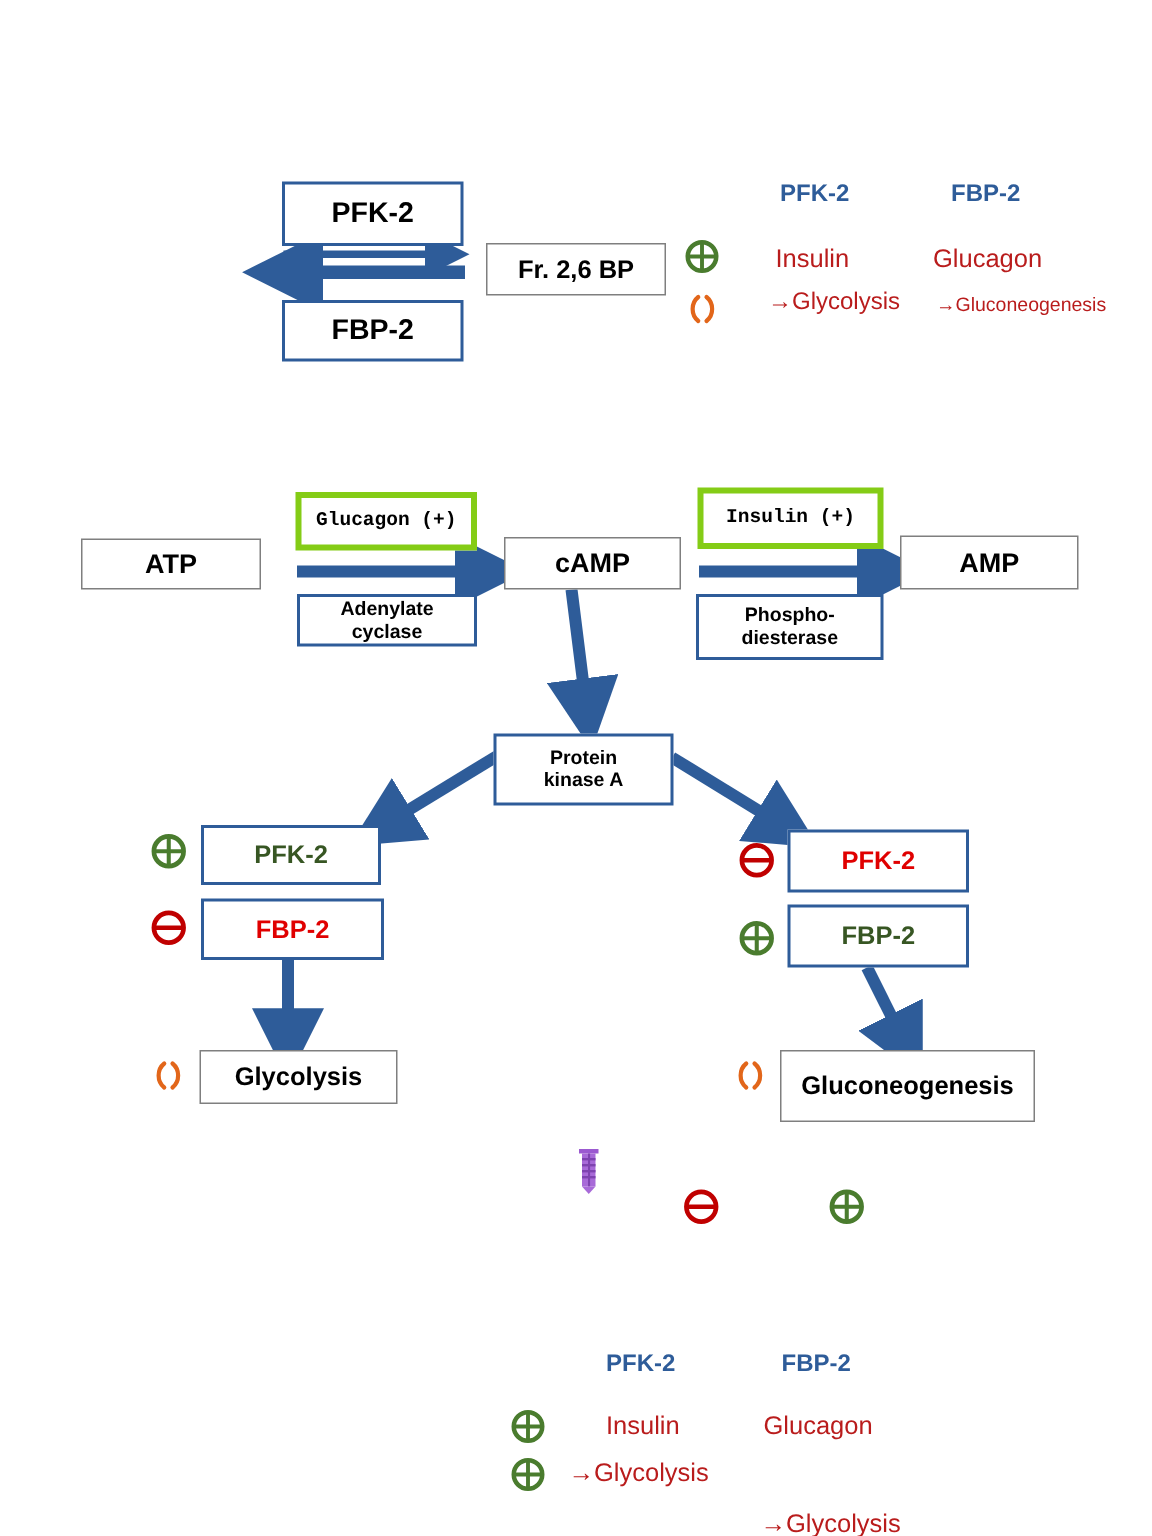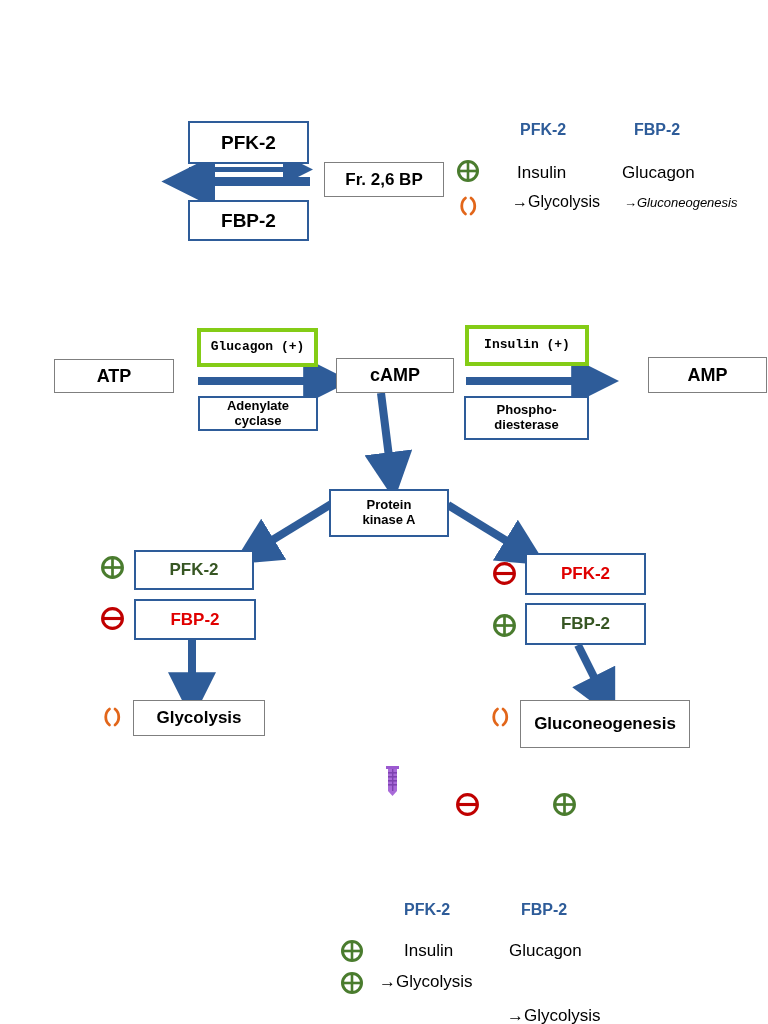--- a/index.html
+++ b/index.html
@@ -30,7 +30,7 @@
   .t-darkgreen{font-weight:bold;color:#375623;}
 
   
-  .txt{position:absolute;white-space:nowrap;color:#000000;}
+  .txt{position:absolute;white-space:nowrap;color:#b91c1c;}
   .hdr-blue{color:#2E5C99;font-weight:bold;}
 
   

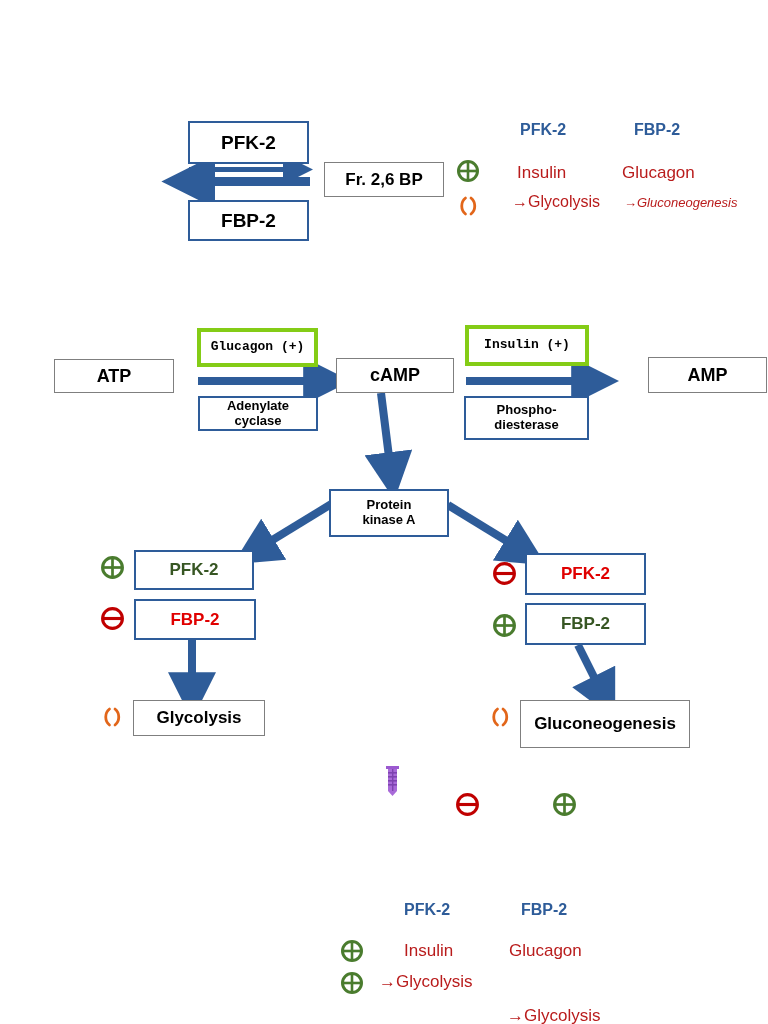--- a/index.html
+++ b/index.html
@@ -121,7 +121,7 @@
   <div class="txt" style="left:622px;top:163px;font-size:17px;">Glucagon</div>
 
   <div class="txt" style="left:512px;top:193px;font-size:16px;">→Glycolysis</div>
-  <div class="txt" style="left:624px;top:195px;font-size:13px;font-style:italic;">→Gluconeogenesis</div>
+  <div class="txt" style="left:624px;top:195px;font-size:13px;">→Gluconeogenesis</div>
 
   <div class="box box-green" style="left:197px;top:328px;width:121px;height:39px;font-size:13px;">
     <span class="t-bold">Glucagon (+)</span>

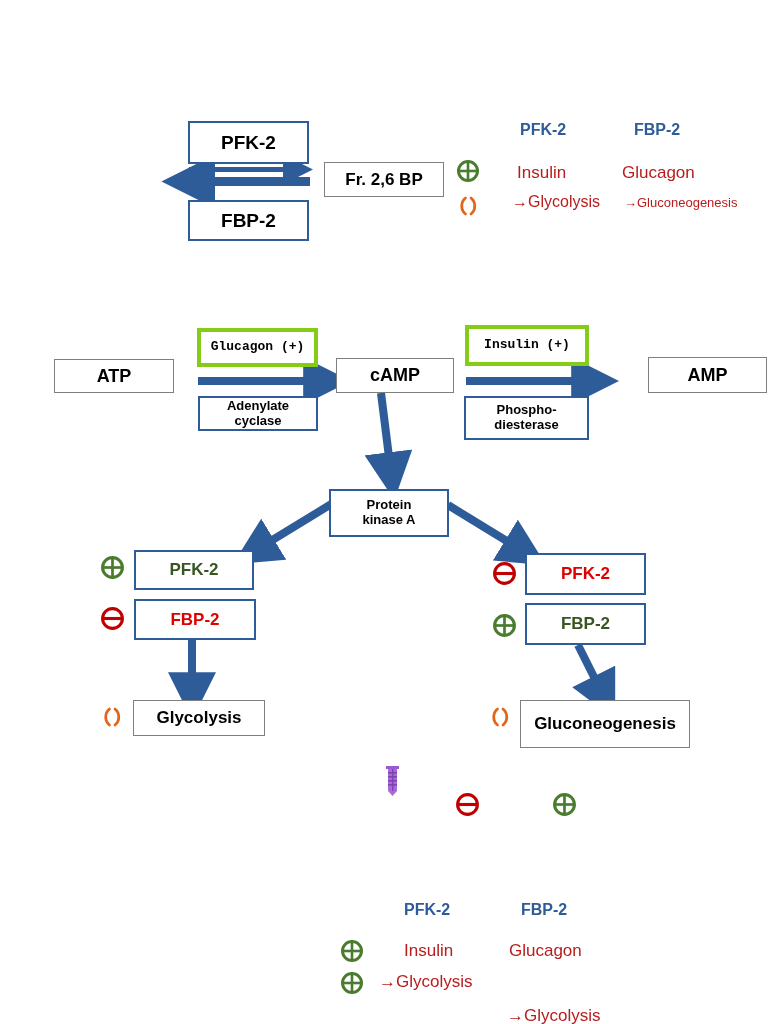--- a/index.html
+++ b/index.html
@@ -149,7 +149,7 @@
     <span class="t-bold">diesterase</span>
   </div>
 
-  <div class="box box-gray" style="left:600px;top:357px;width:119px;height:36px;font-size:18px;margin-left:48px;">
+  <div class="box box-gray" style="left:600px;top:357px;width:119px;height:36px;font-size:18px;">
     <span class="t-bold">AMP</span>
   </div>
 

